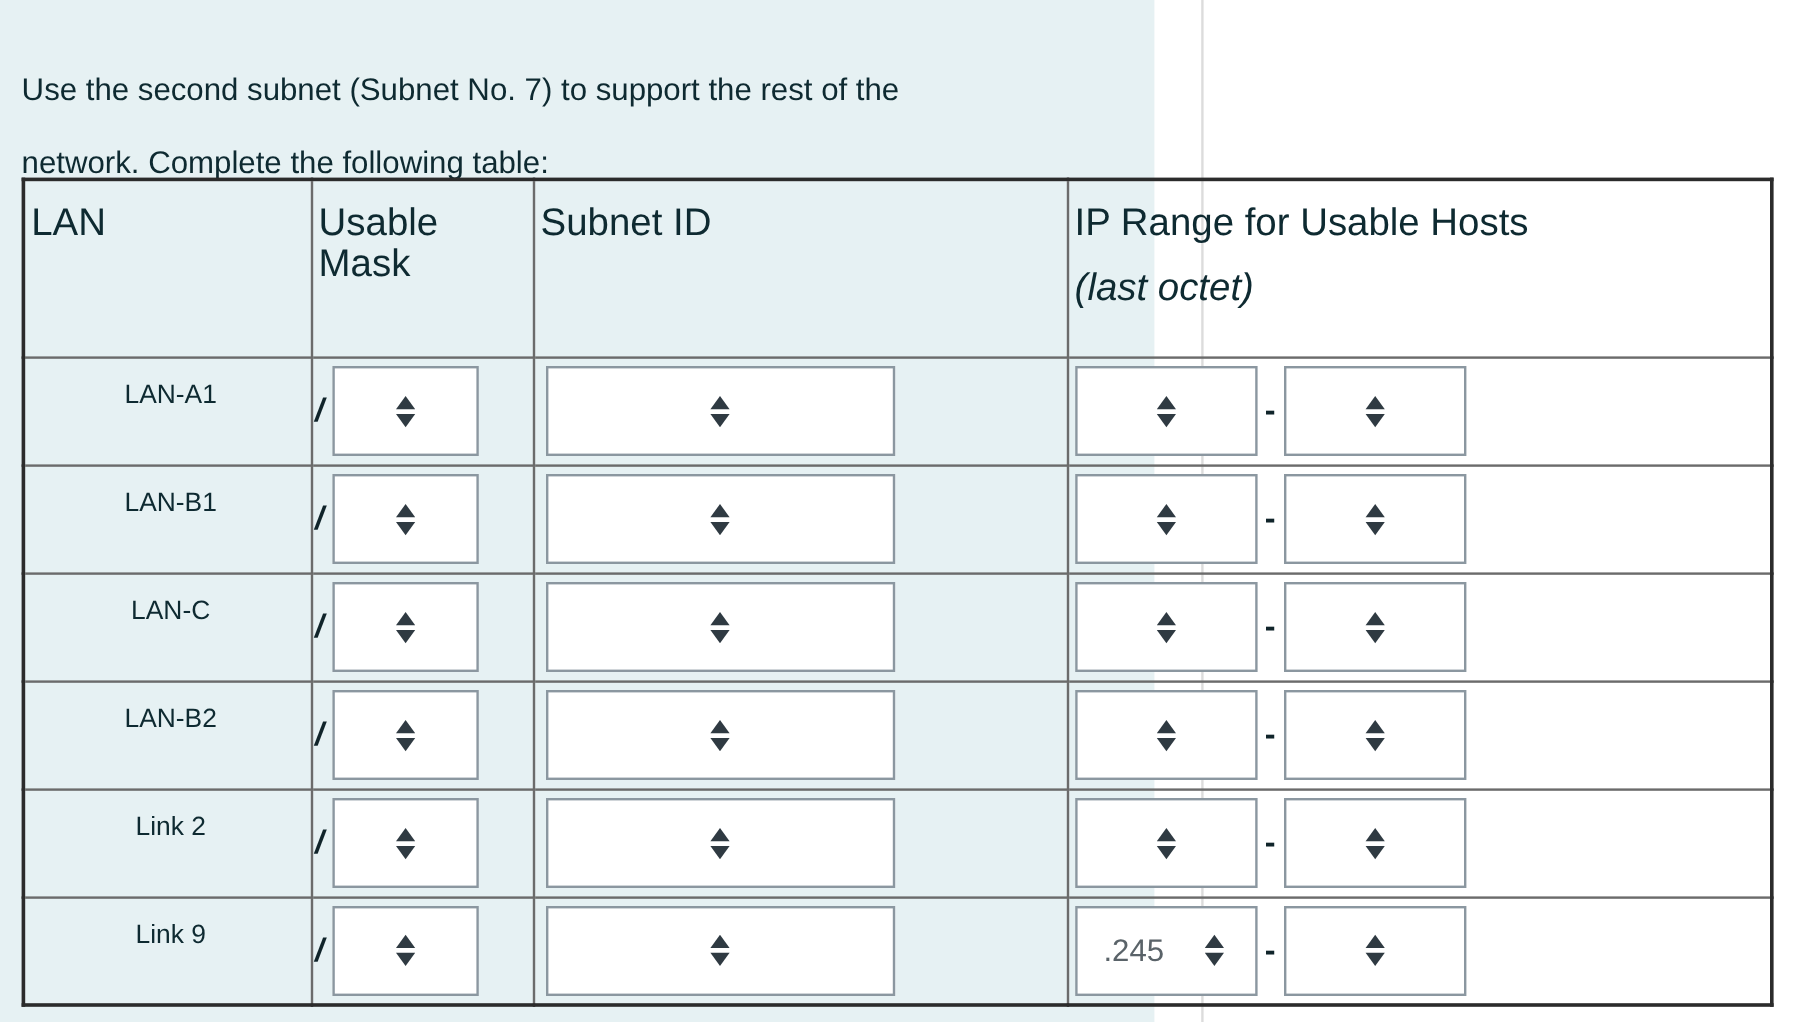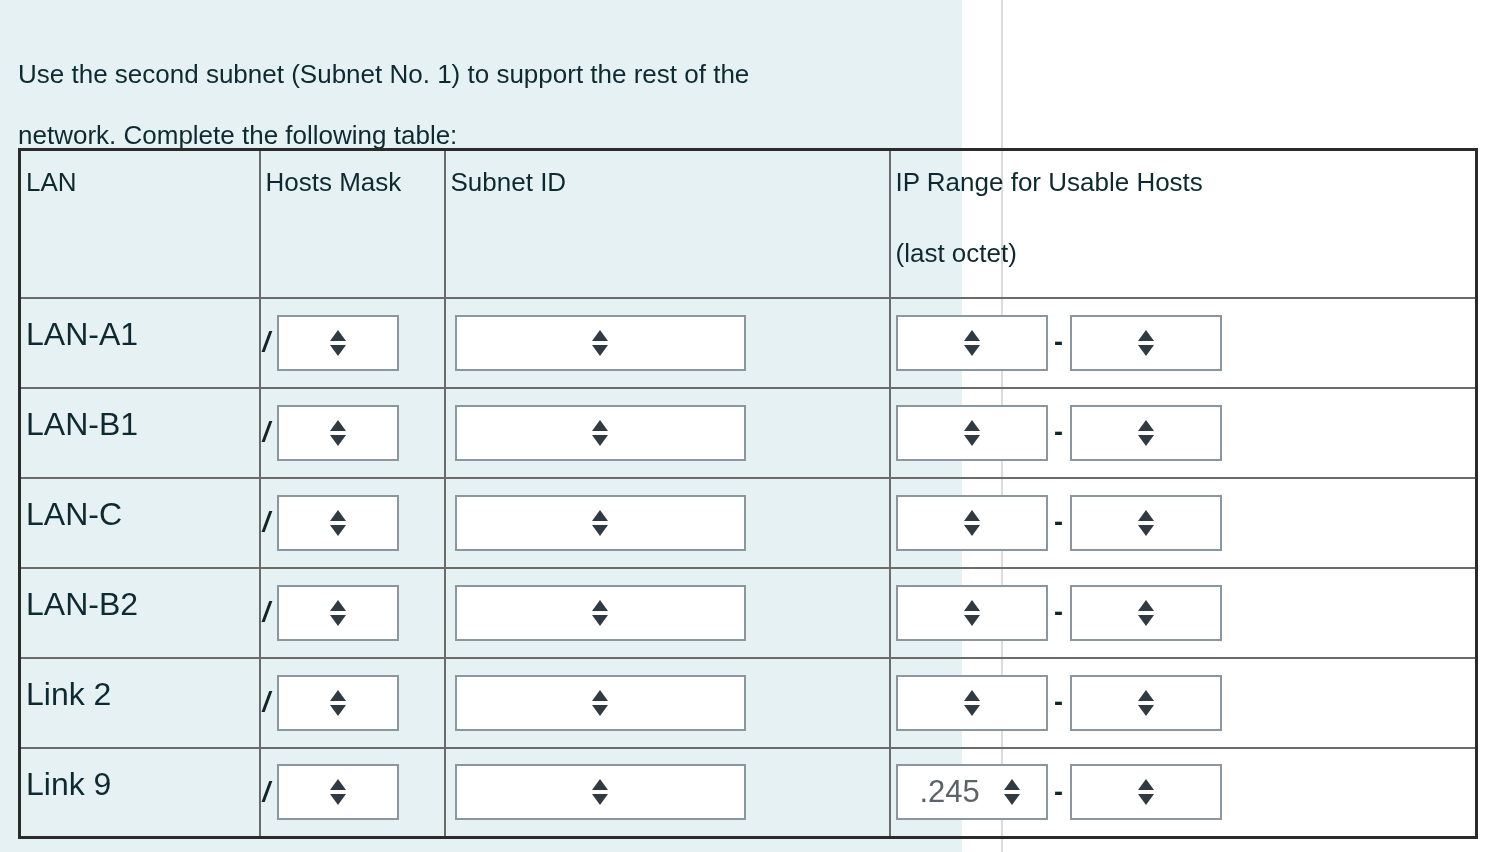--- a/index.html
+++ b/index.html
@@ -186,7 +186,7 @@
 
 <div id="content">
 
-  <p id="intro">Use the second subnet (Subnet No. 1) to support the rest of the
+  <p id="intro">Use the second subnet (Subnet No. 7) to support the rest of the
 network.  Complete the following table:</p>
 
   <table id="subnet-table">

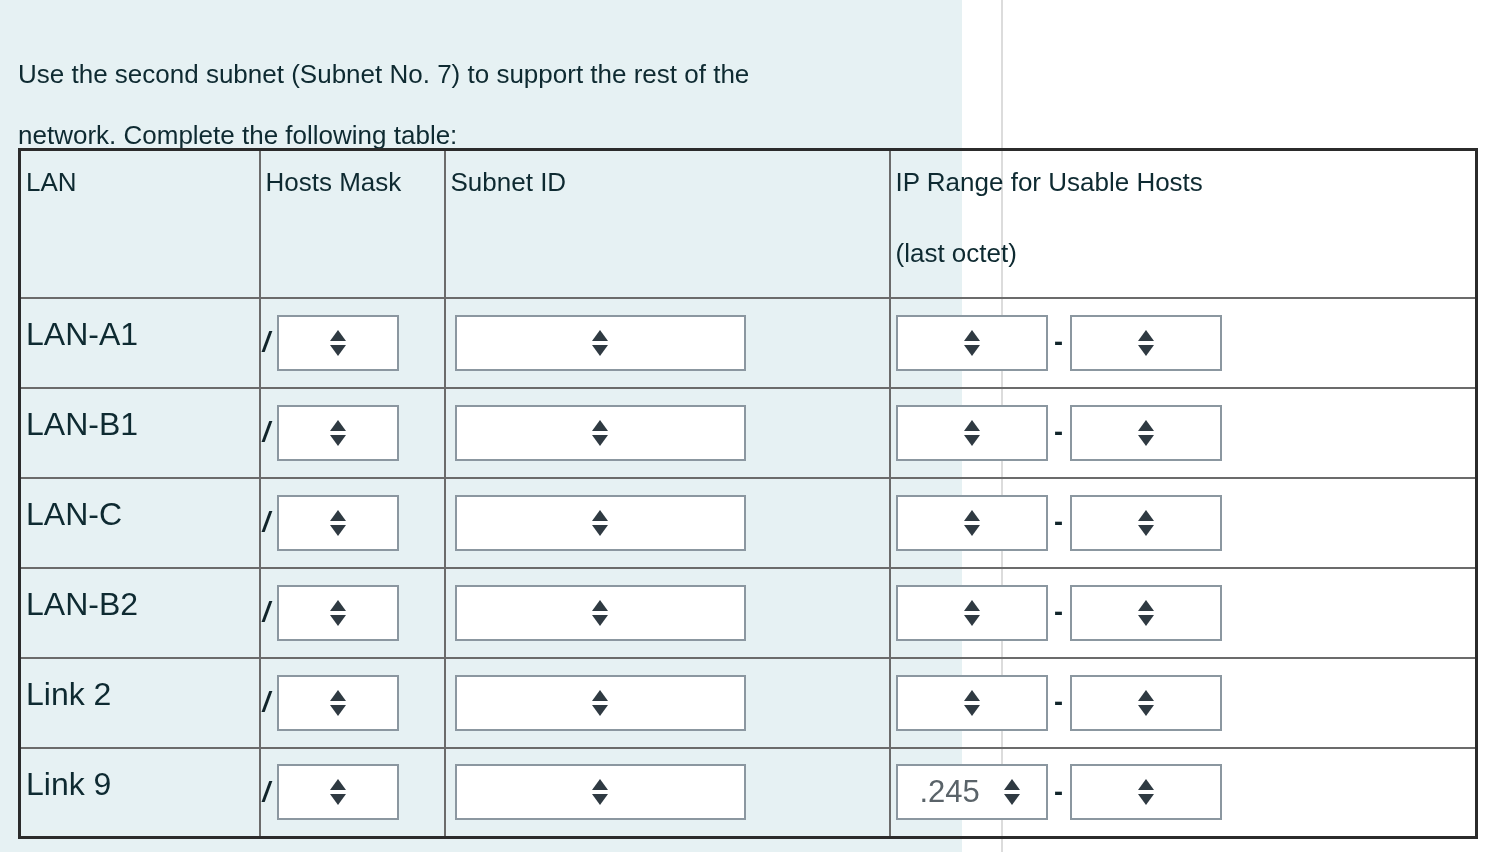--- a/index.html
+++ b/index.html
@@ -73,7 +73,7 @@
   #subnet-table thead th {
     height: 148px;
     padding: 18px 0 0 5px;
-    font-size: 26px;
+    font-size: 32px;
     line-height: 1.05;
   }
   #subnet-table thead th .sub {

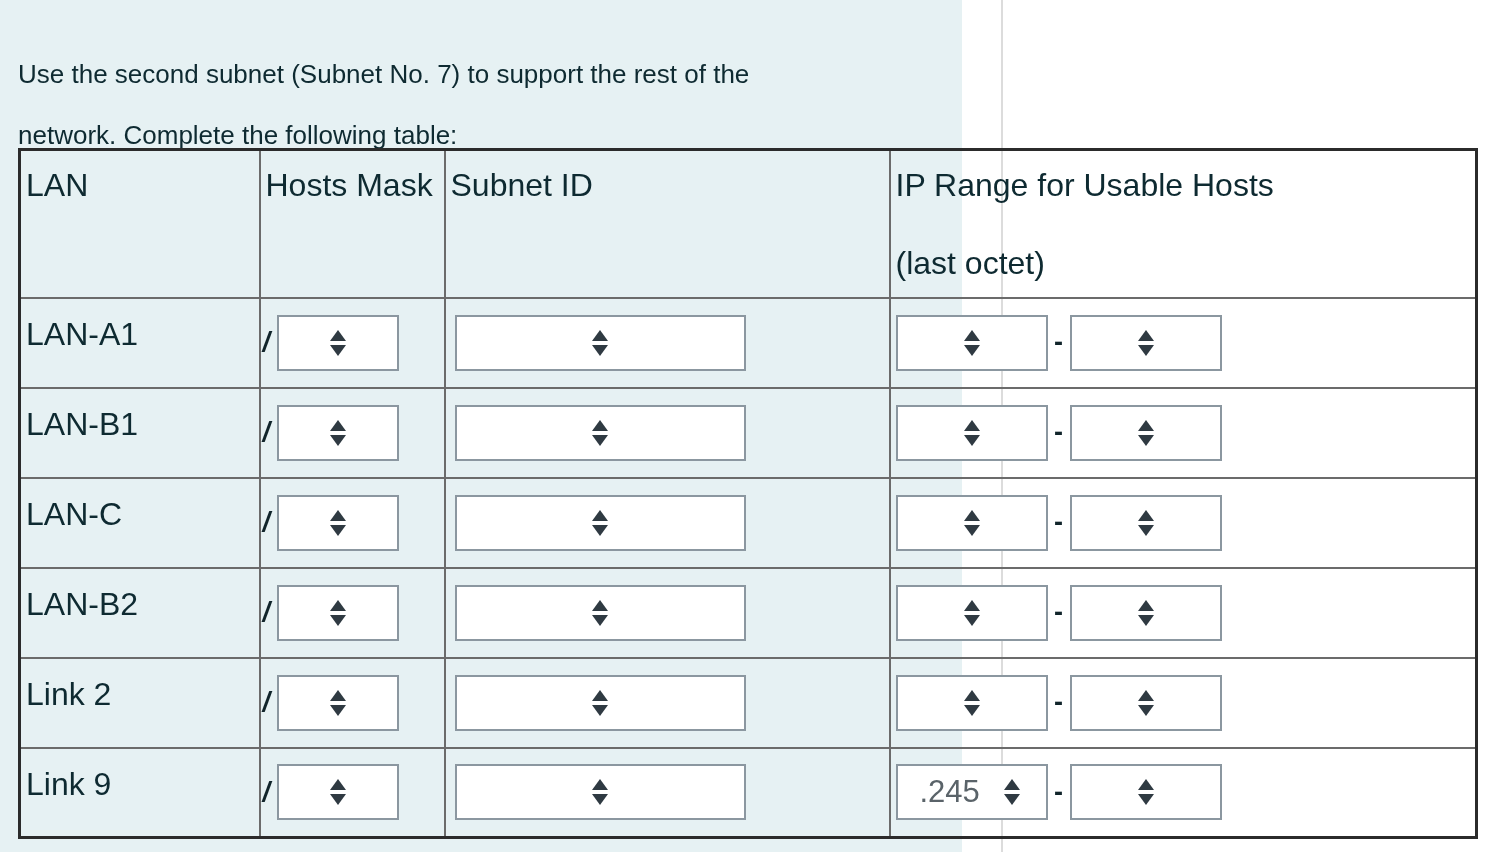--- a/index.html
+++ b/index.html
@@ -199,7 +199,7 @@
     <thead>
       <tr>
         <th>LAN</th>
-        <th>Hosts Mask</th>
+        <th>Usable Mask</th>
         <th>Subnet ID</th>
         <th>
           <span>IP Range for Usable Hosts</span>

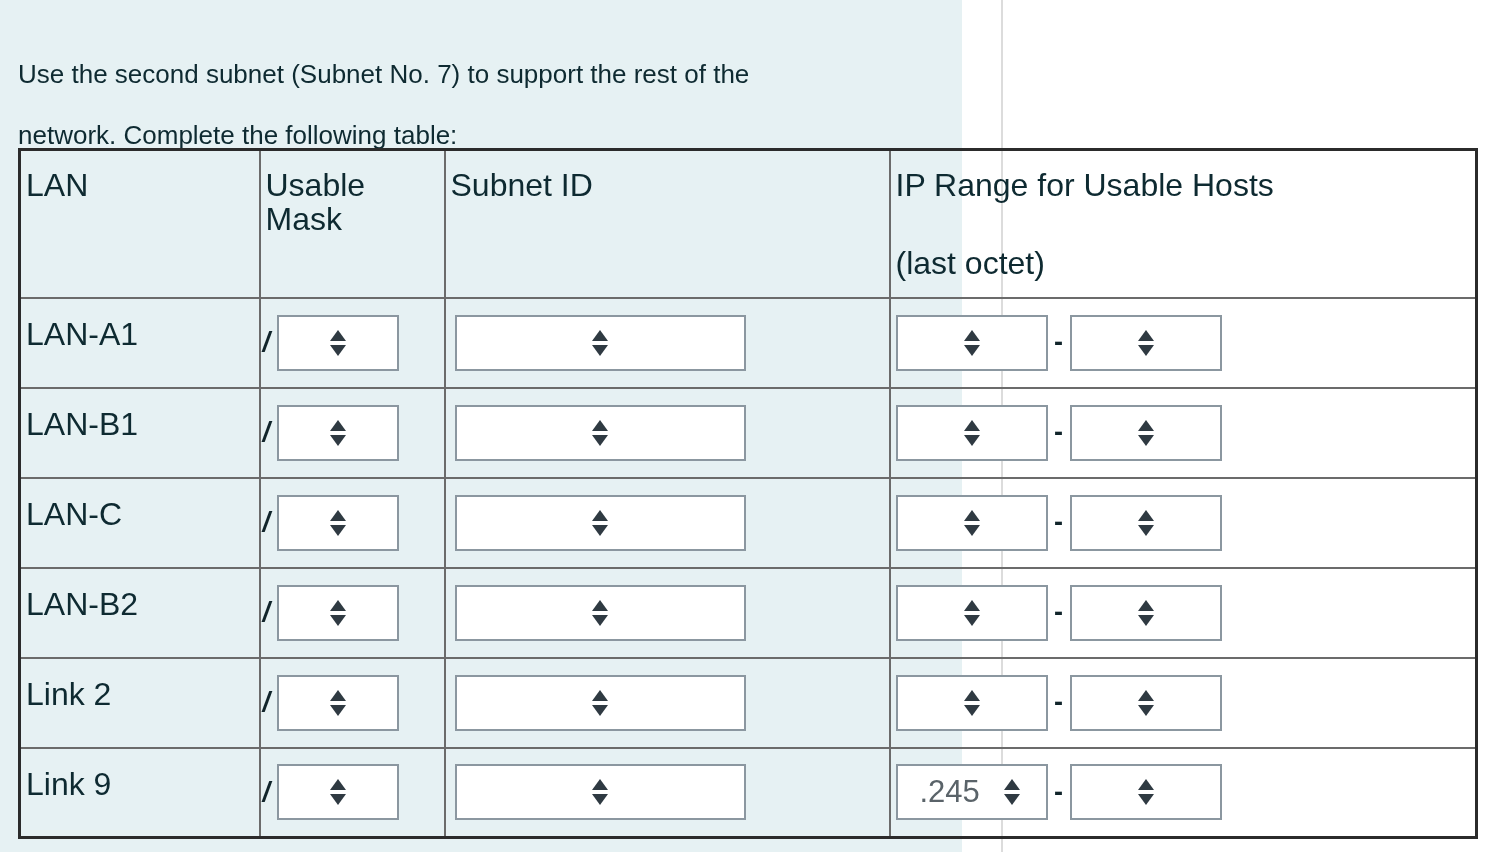--- a/index.html
+++ b/index.html
@@ -78,7 +78,8 @@
   }
   #subnet-table thead th .sub {
     display: block;
-    margin-top: 44px;
+    margin-top: 20px;
+    font-style: italic;
   }
   #subnet-table tbody td {
     height: 90px;

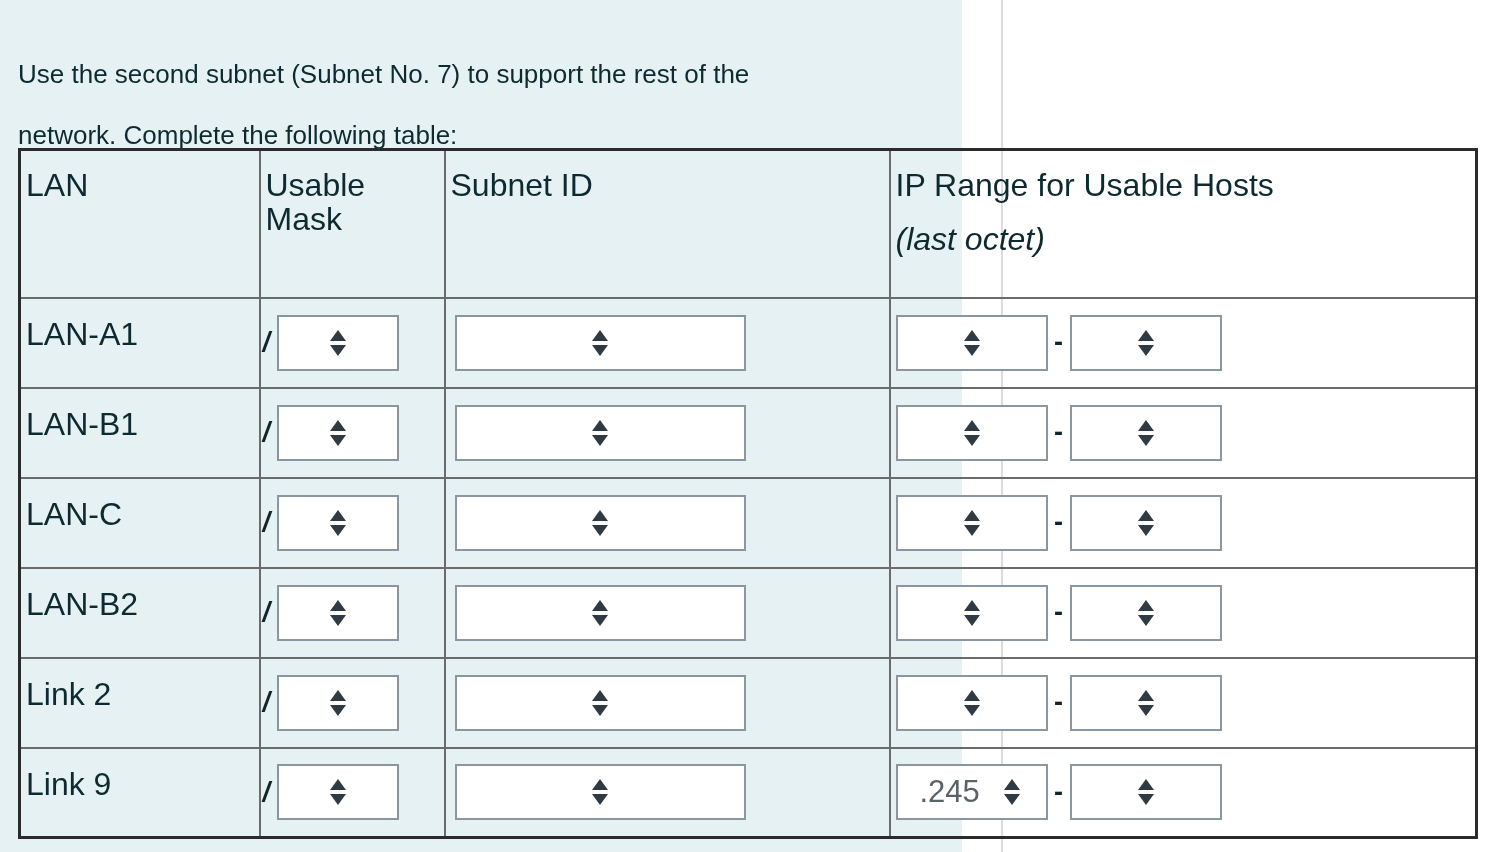--- a/index.html
+++ b/index.html
@@ -93,8 +93,9 @@
   .lan-label {
     display: block;
     padding: 18px 0 0 5px;
-    font-size: 32px;
+    font-size: 22px;
     line-height: 1.1;
+    text-align: center;
   }
 
   

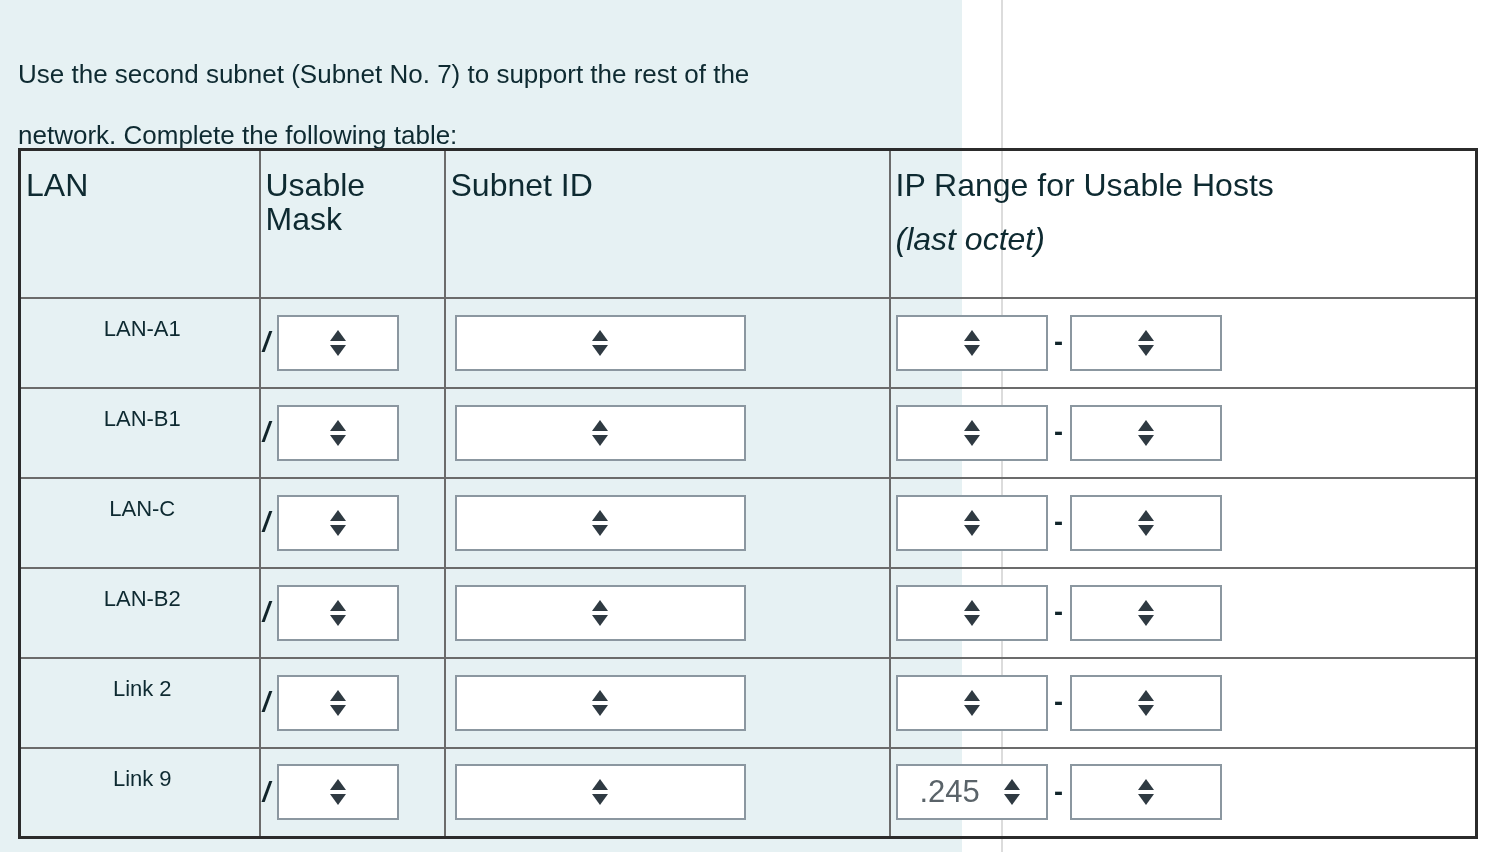--- a/index.html
+++ b/index.html
@@ -145,12 +145,12 @@
     position: relative;
     background: #ffffff;
     border: 2px solid #8b97a0;
-    height: 56px;
+    height: 75px;
     display: flex;
     align-items: center;
     justify-content: flex-start;
     cursor: pointer;
-    font-size: 31px;
+    font-size: 26px;
     color: #5a6369;
     padding-left: 22px;
     overflow: hidden;

